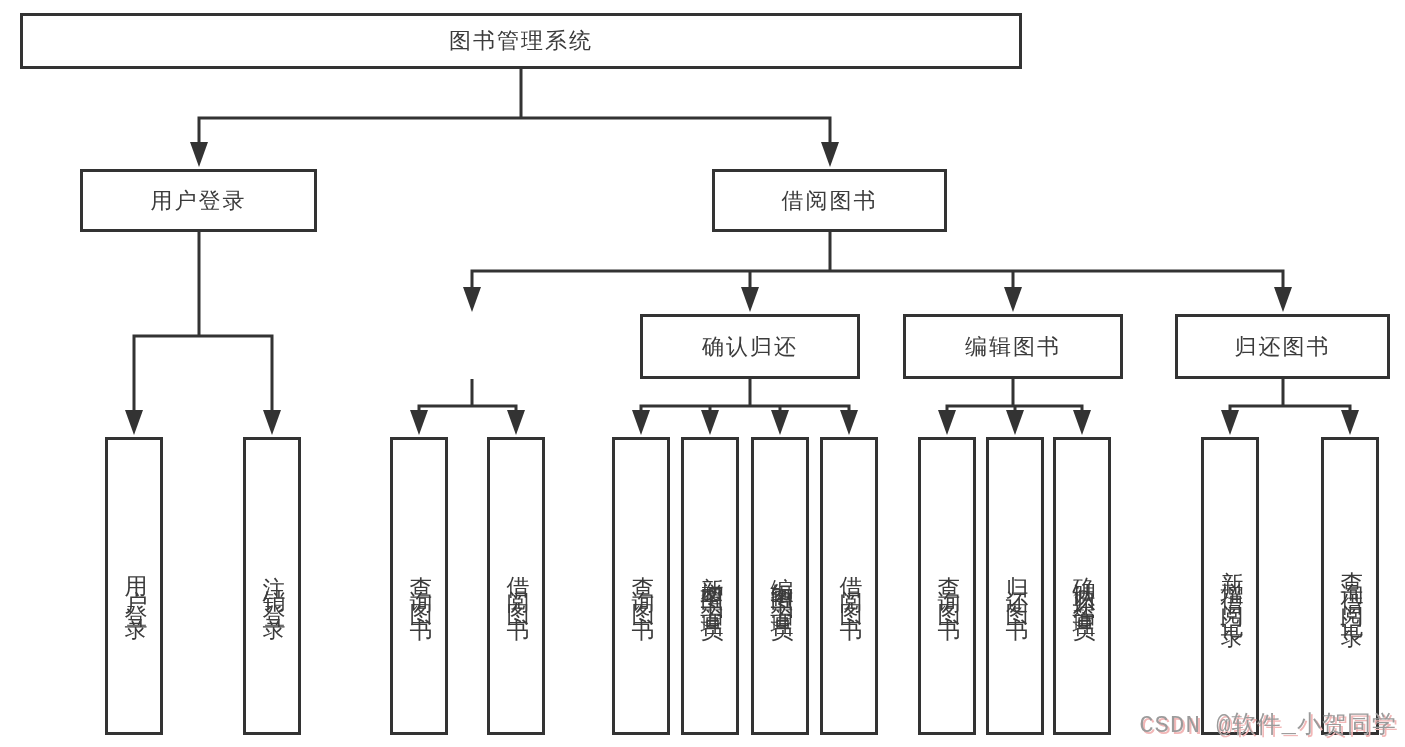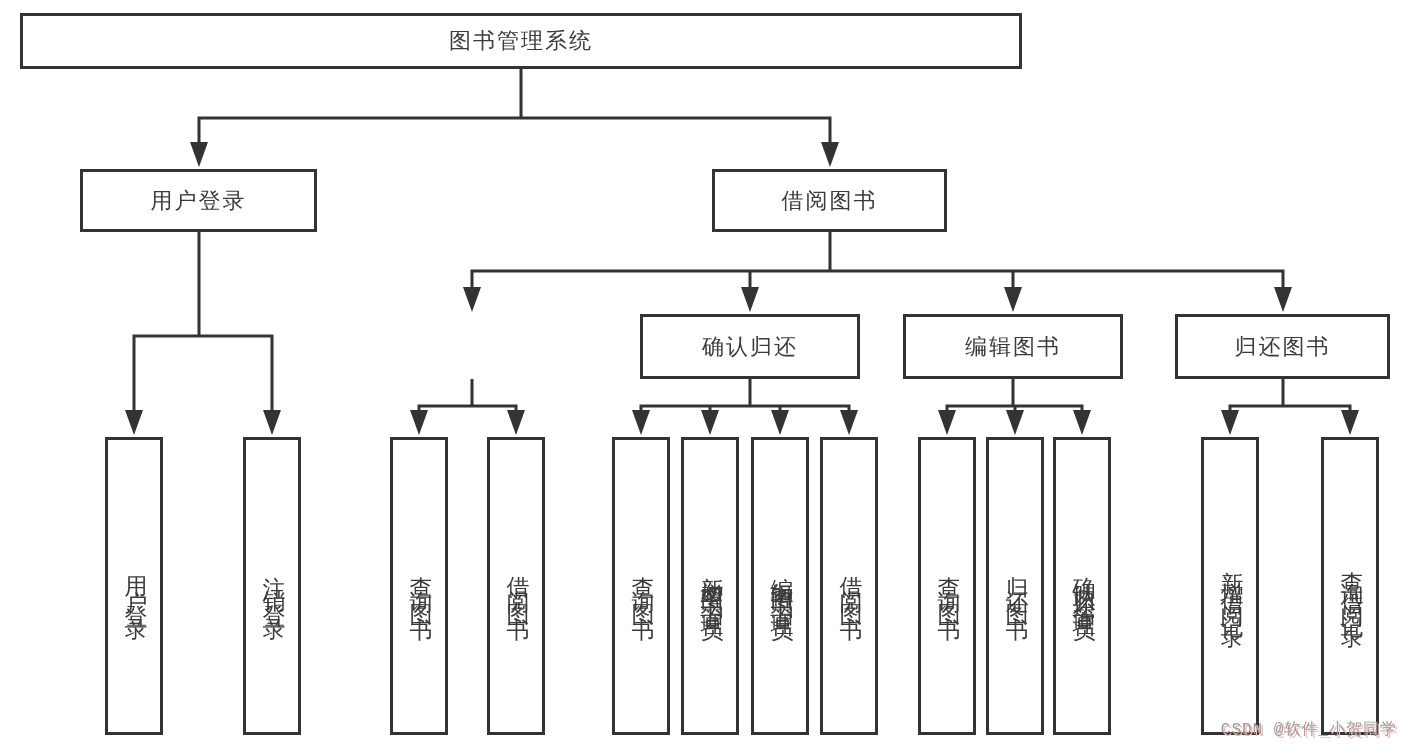--- a/index.html
+++ b/index.html
@@ -41,7 +41,7 @@
   .watermark{
     position:absolute;
     right:8px;bottom:7px;
-    font-size:16px;
+    font-size:24px;
     color:var(--watermark);
     text-shadow:2px 2px 0 var(--watermark-shadow);
     z-index:10;

